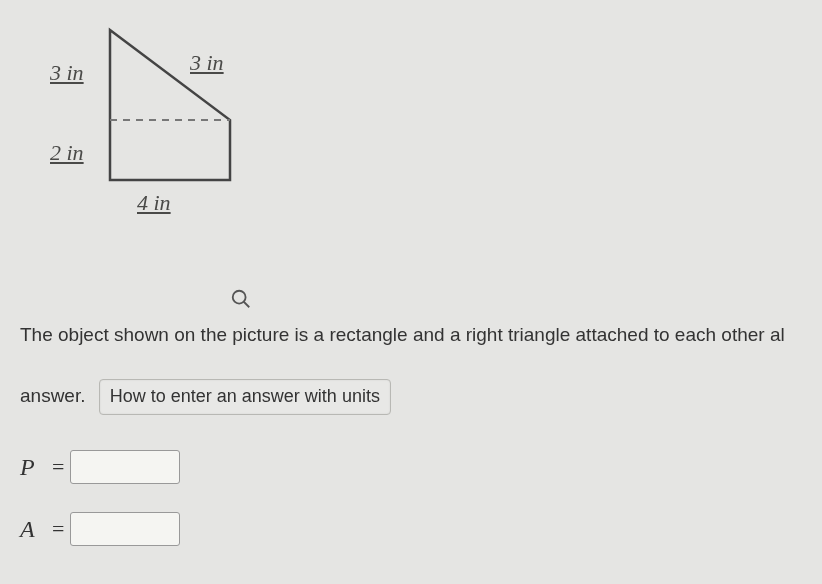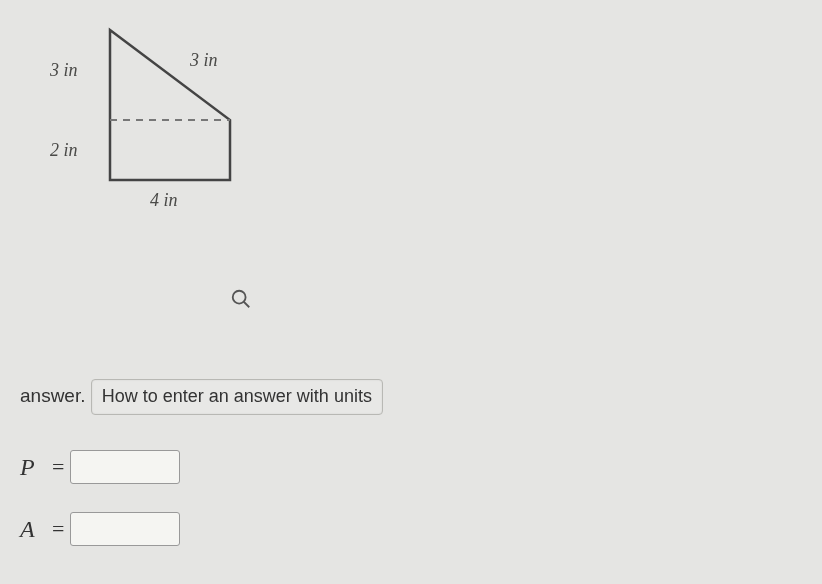--- a/index.html
+++ b/index.html
@@ -22,8 +22,9 @@
     .figure-label {
       position: absolute;
       font-style: italic;
-      font-size: 18px;
+      font-size: 22px;
       color: #4a4a48;
+      text-decoration: underline;
     }
     .search-icon-wrap {
       position: absolute;

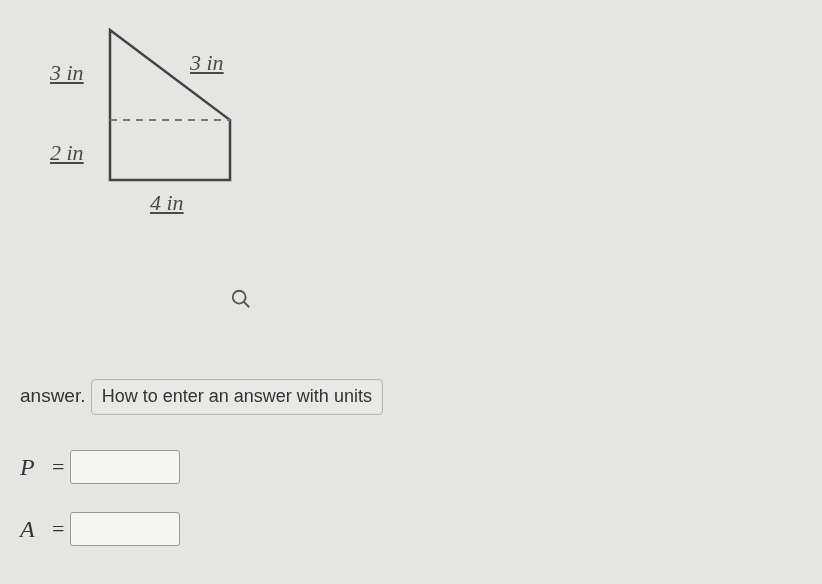--- a/index.html
+++ b/index.html
@@ -100,7 +100,7 @@
   <span class="figure-label" style="left:0px; top:40px;">3 in</span>
   <span class="figure-label" style="left:140px; top:30px;">3 in</span>
   <span class="figure-label" style="left:0px; top:120px;text-align:right;">2 in</span>
-  <span class="figure-label" style="left:100px; top:170px;text-align:center;">4 in</span>
+  <span class="figure-label" style="left:87px; top:170px;text-align:center;">4 in</span>
 </div>
 
 <div class="search-icon-wrap">

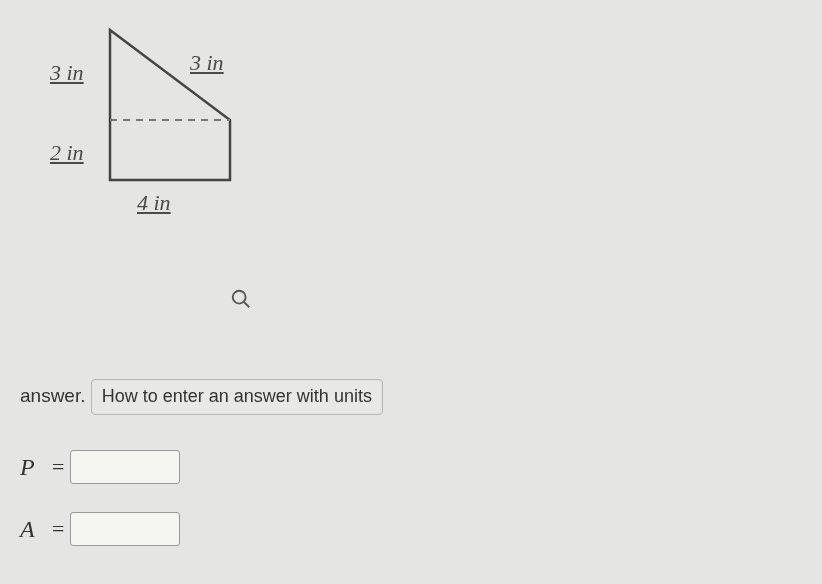--- a/index.html
+++ b/index.html
@@ -111,7 +111,7 @@
 </div>
 
 <div class="question-text">
-  <br>
+  <span>The object shown on the picture is a rectangle and a right triangle attached to each other al</span><br>
   <br>
   <span class="answer-inline">answer.</span>
   <span class="units-btn">How to enter an answer with units</span>

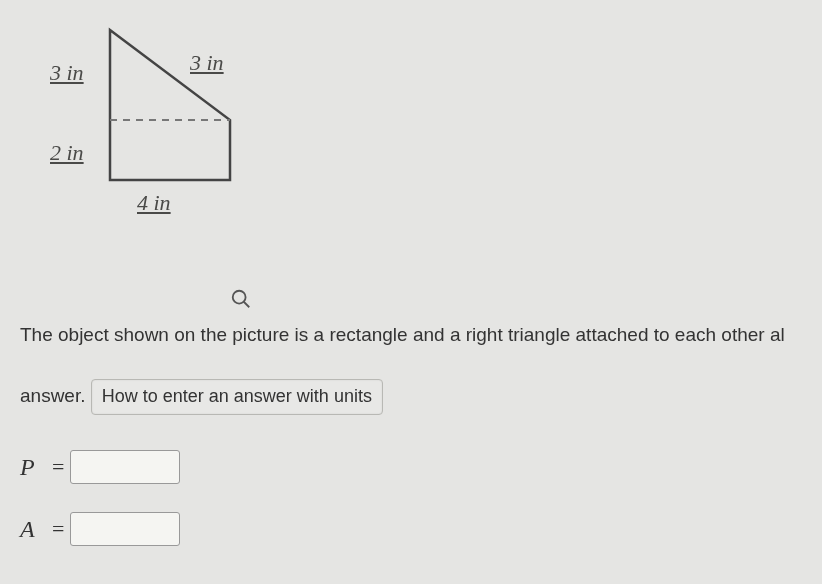--- a/index.html
+++ b/index.html
@@ -51,7 +51,7 @@
       padding: 3px 10px;
       font-size: 18px;
       color: #333;
-      margin-left: 0;
+      margin-left: 8px;
       box-shadow: inset 0 0 2px rgba(0,0,0,0.1);
     }
     .answer-rows {

